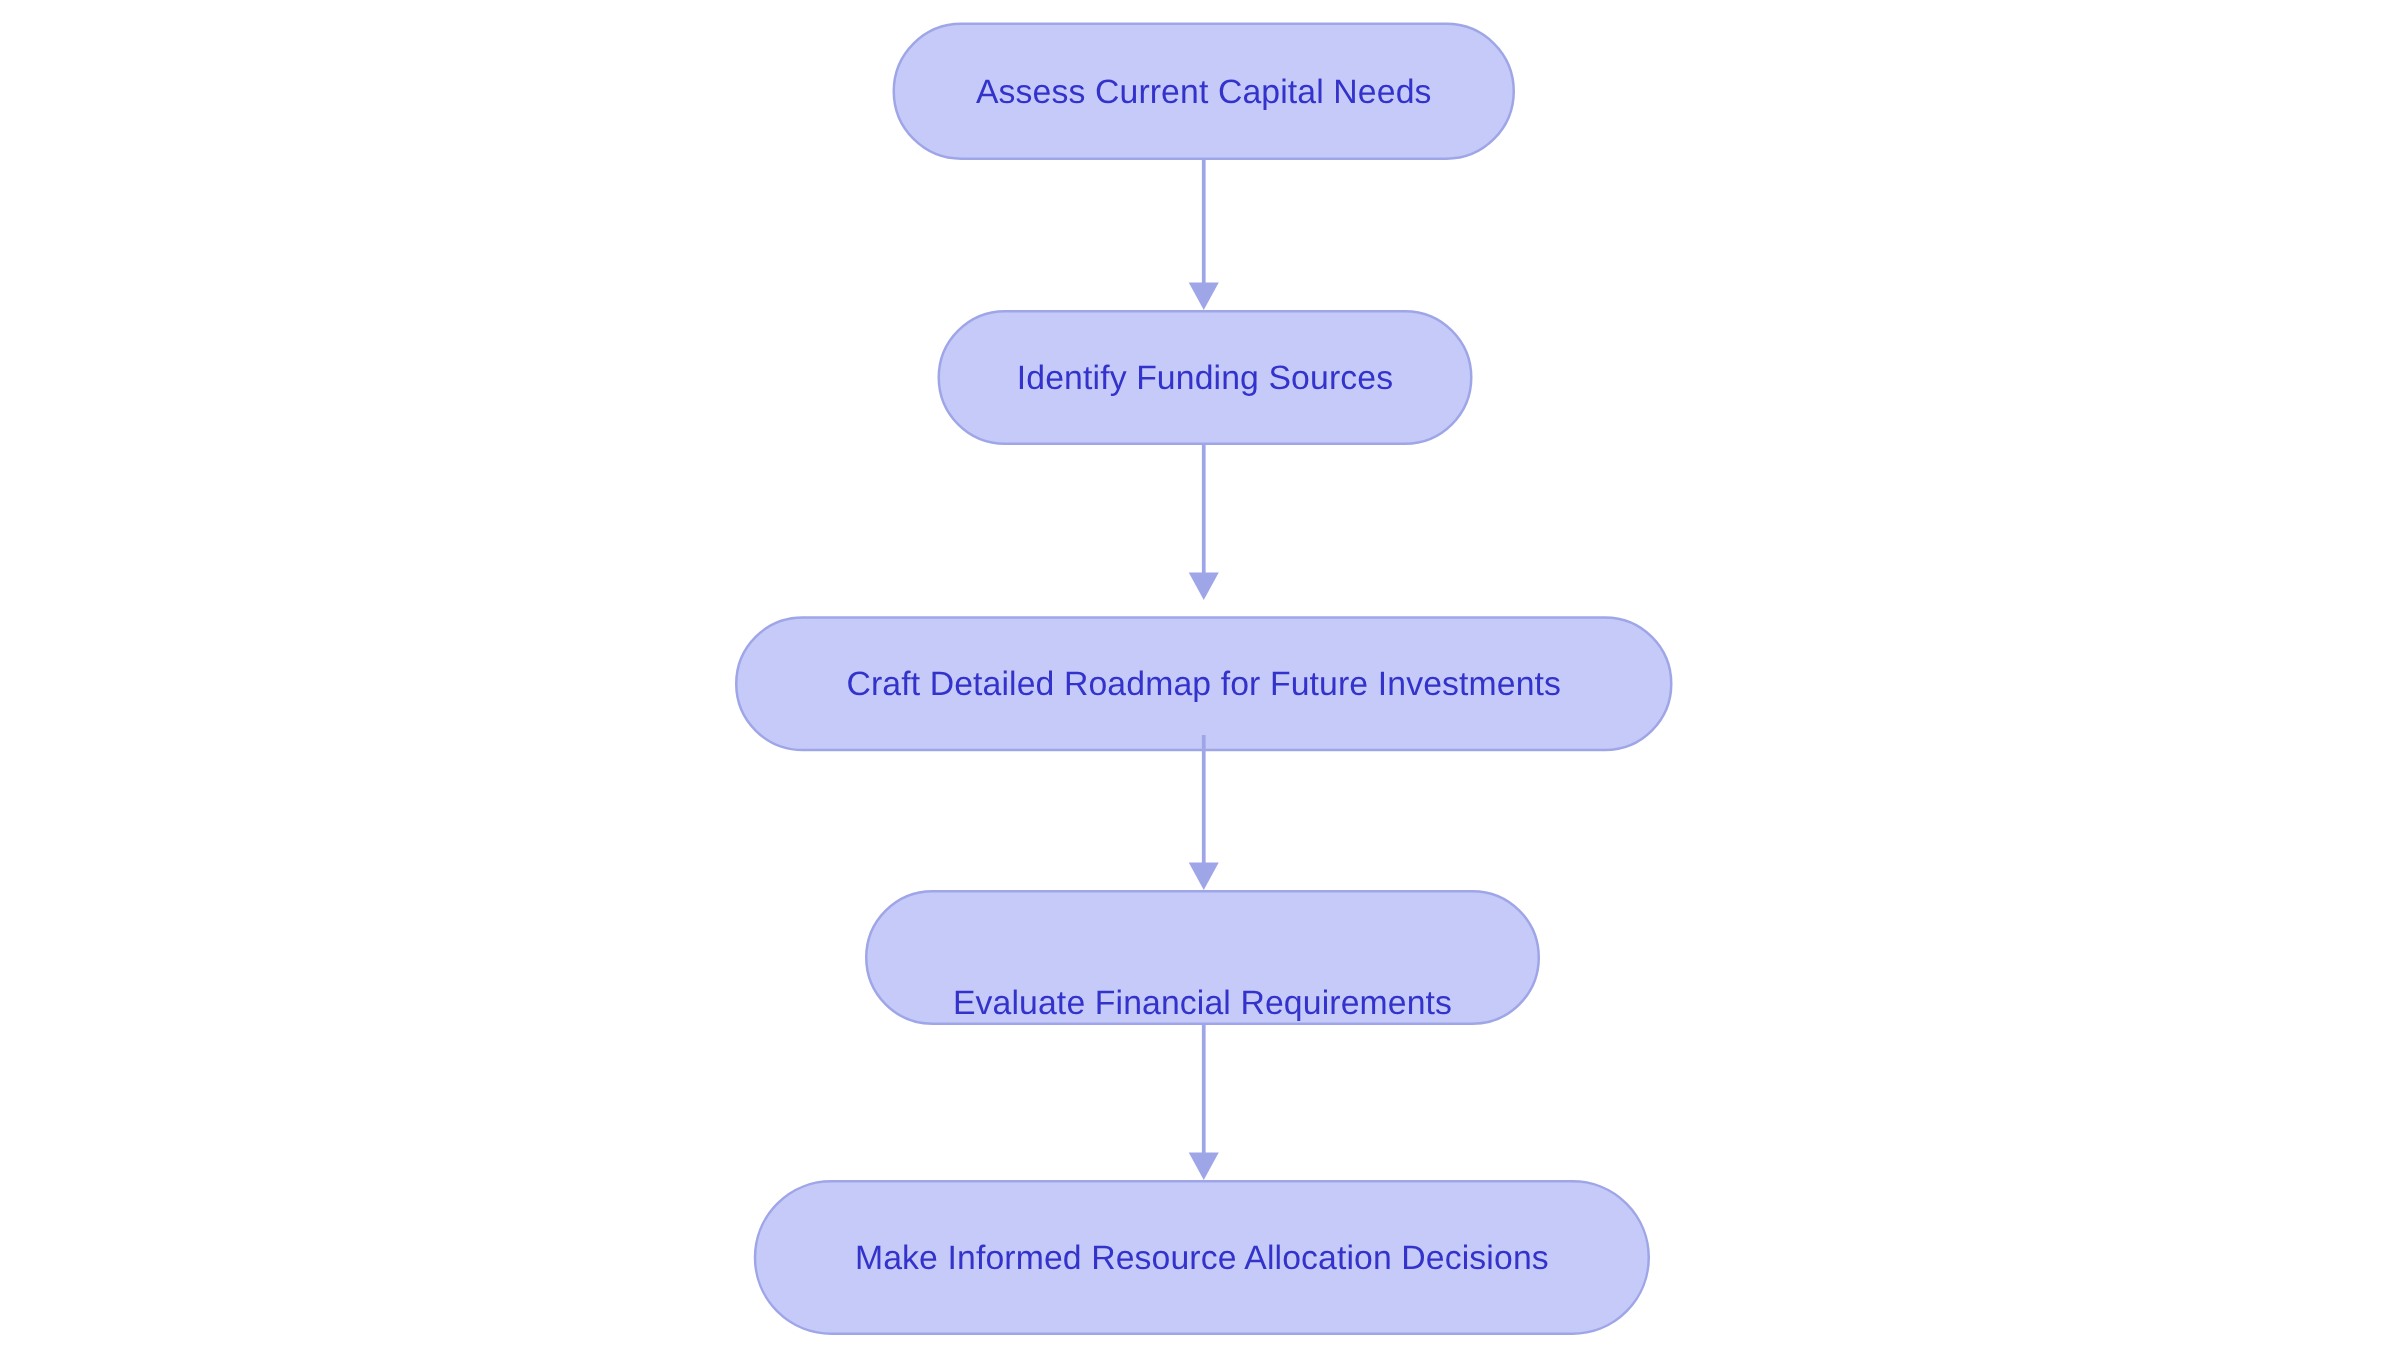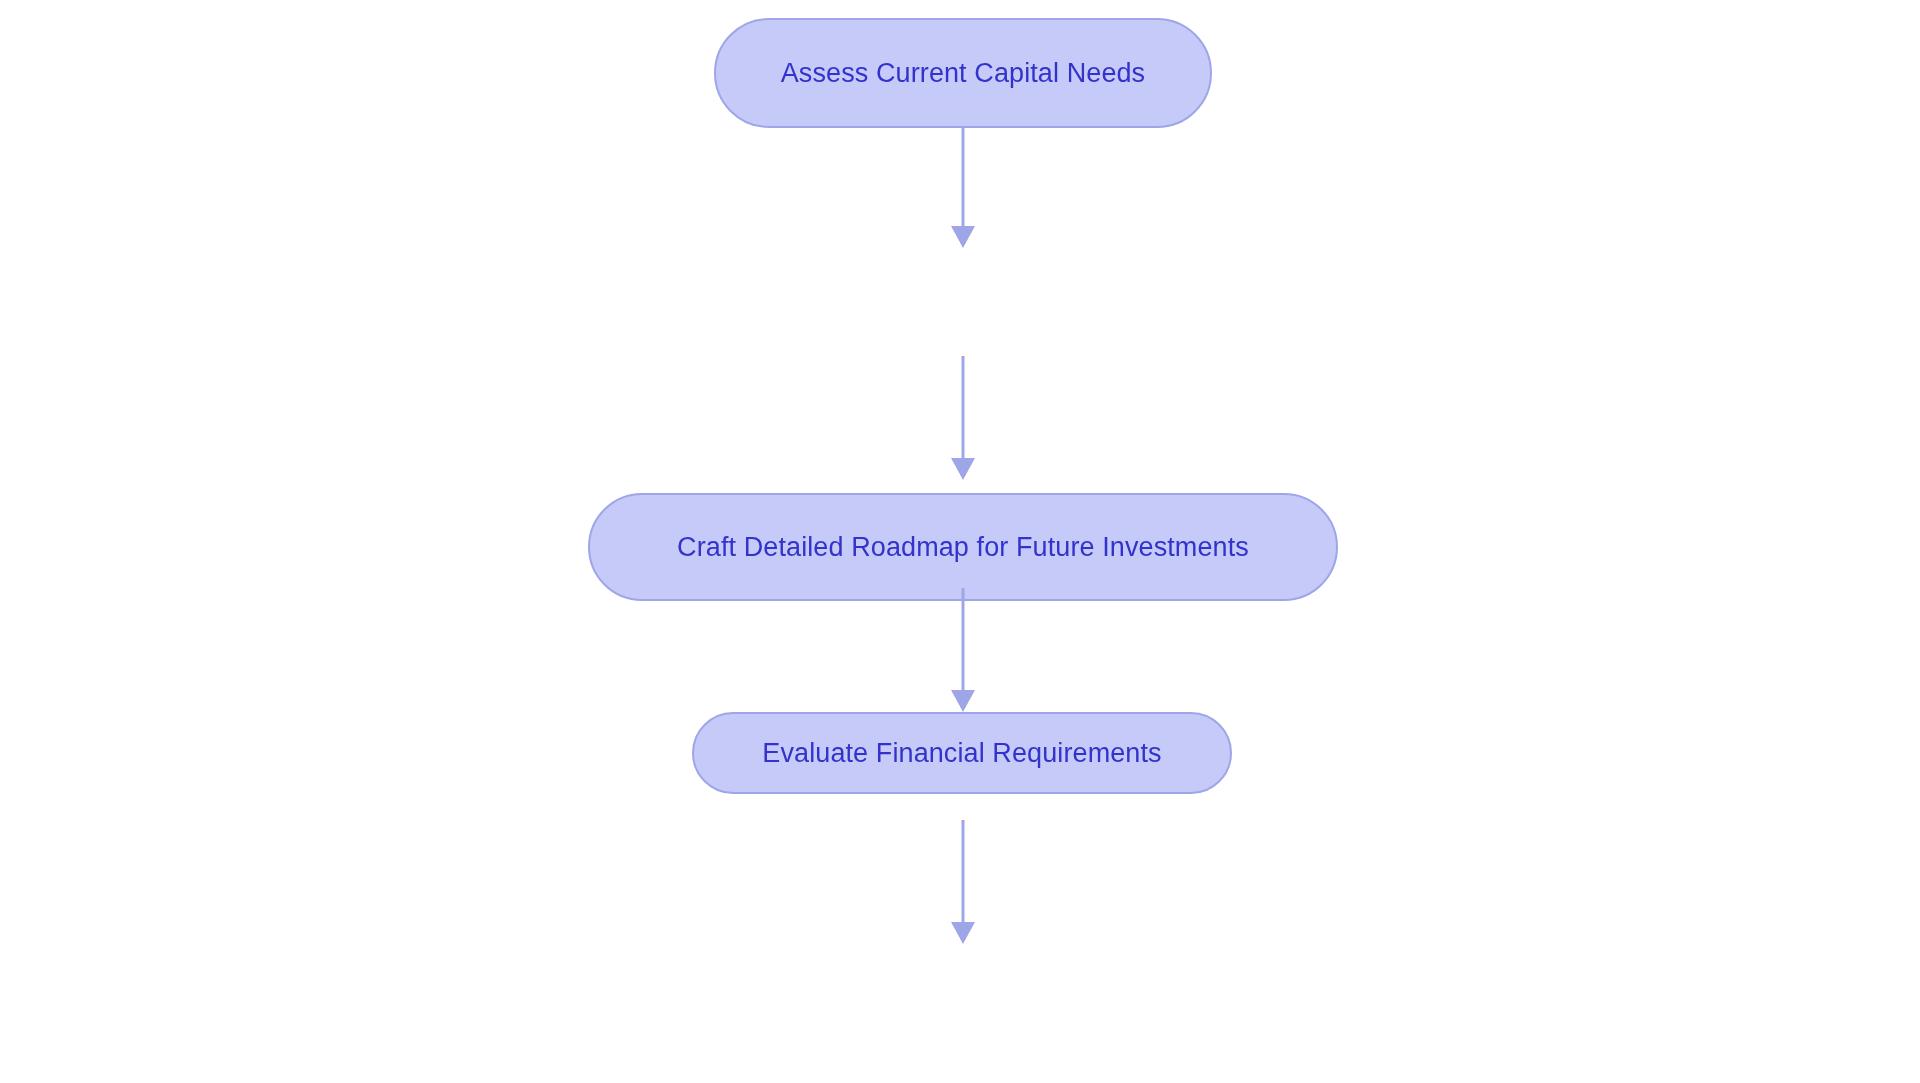--- a/index.html
+++ b/index.html
@@ -77,6 +77,9 @@
     <polygon points="12,98 36,98 24,120" fill="#9fa6e8"></polygon>
   </svg>
 
+  <div class="flow-node" id="node-2">
+    <span class="flow-node-label">Identify Funding Sources</span>
+  </div>
 
   <svg class="flow-connector" id="connector-2" viewBox="0 0 48 124" width="48" height="124">
     <line x1="24" y1="0" x2="24" y2="104" stroke="#9fa6e8" stroke-width="3"></line>

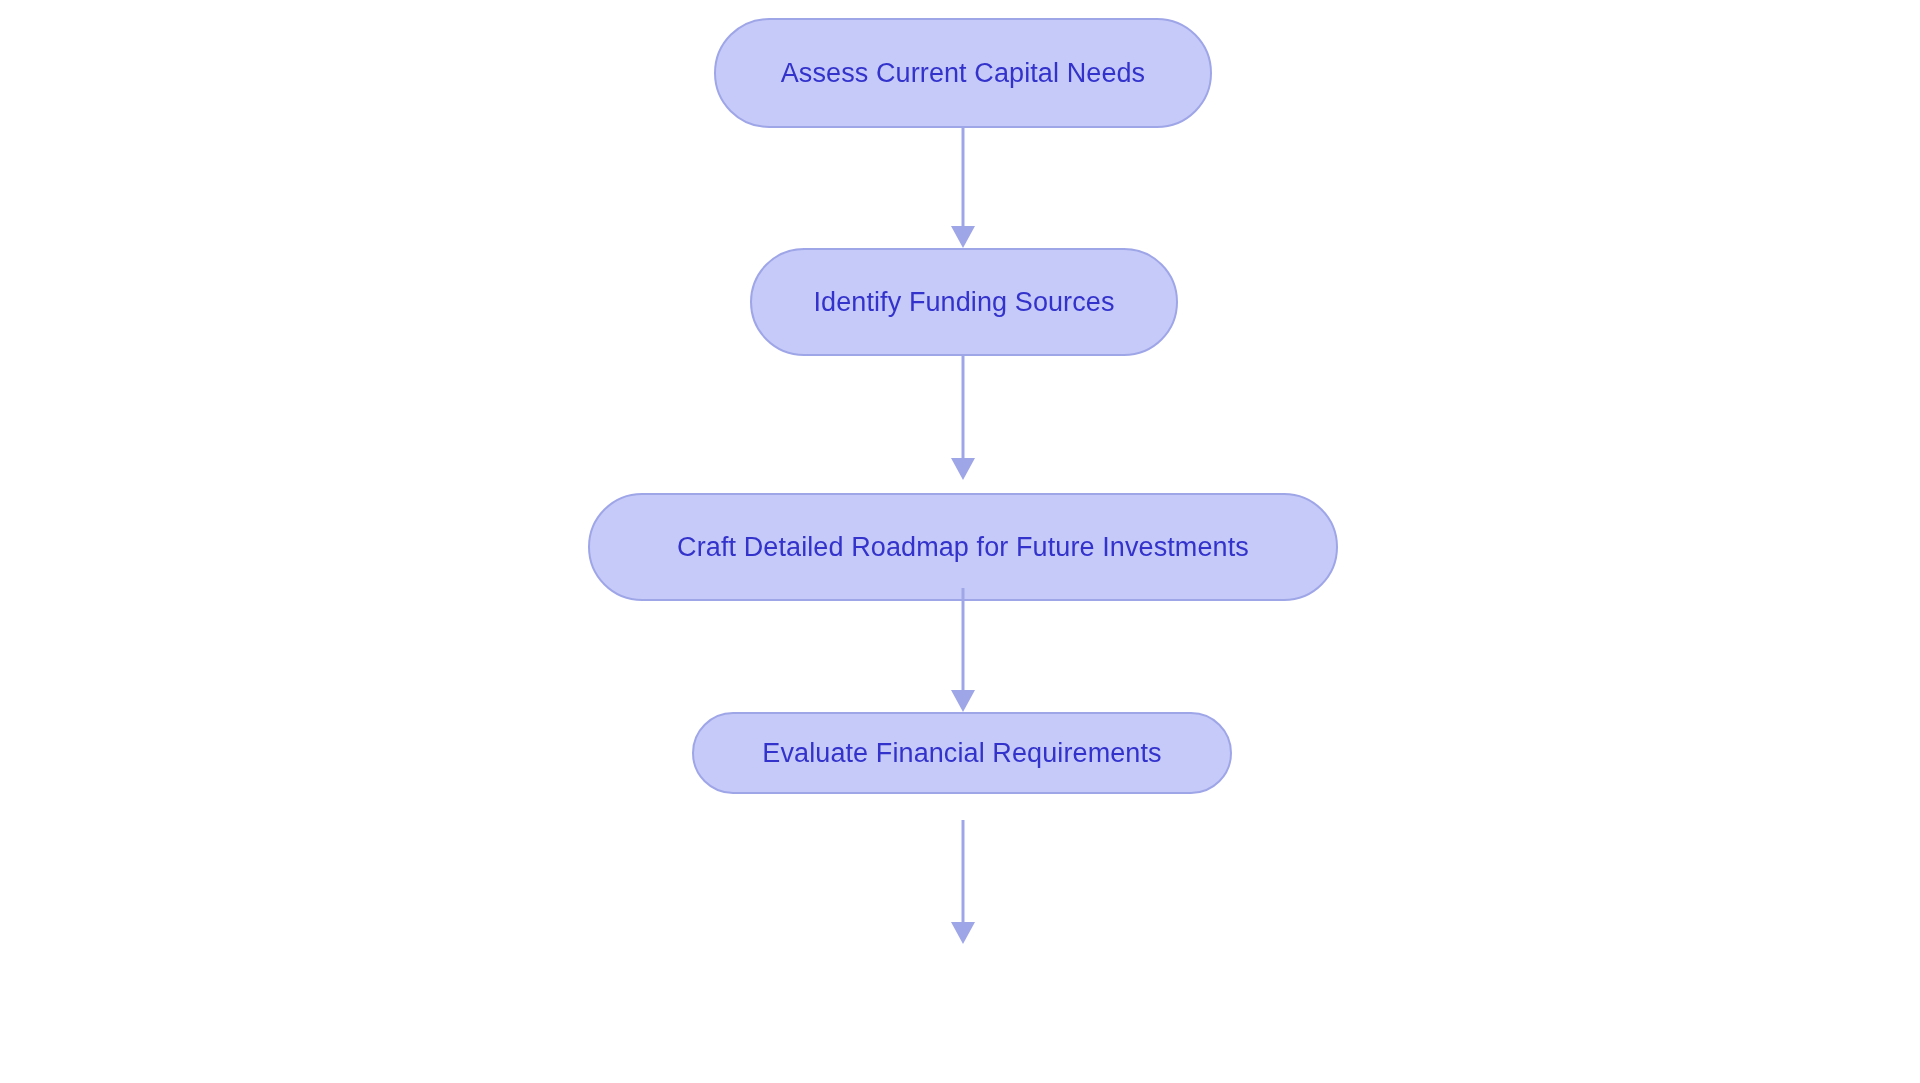--- a/index.html
+++ b/index.html
@@ -54,7 +54,7 @@
   #node-1 { left: 714px; top: 18px;   width: 498px; height: 110px; }
   #node-2 { left: 750px; top: 248px;  width: 428px; height: 108px; }
   #node-3 { left: 588px; top: 480px;  width: 750px; height: 108px; margin-top: 13px; }
-  #node-4 { left: 692px; top: 712px;  width: 540px; height: 82px; }
+  #node-4 { left: 692px; top: 712px;  width: 540px; height: 108px; align-items: flex-end; }
   #node-5 { left: 603px; top: 944px;  width: 717px; height: 124px; }
 
   

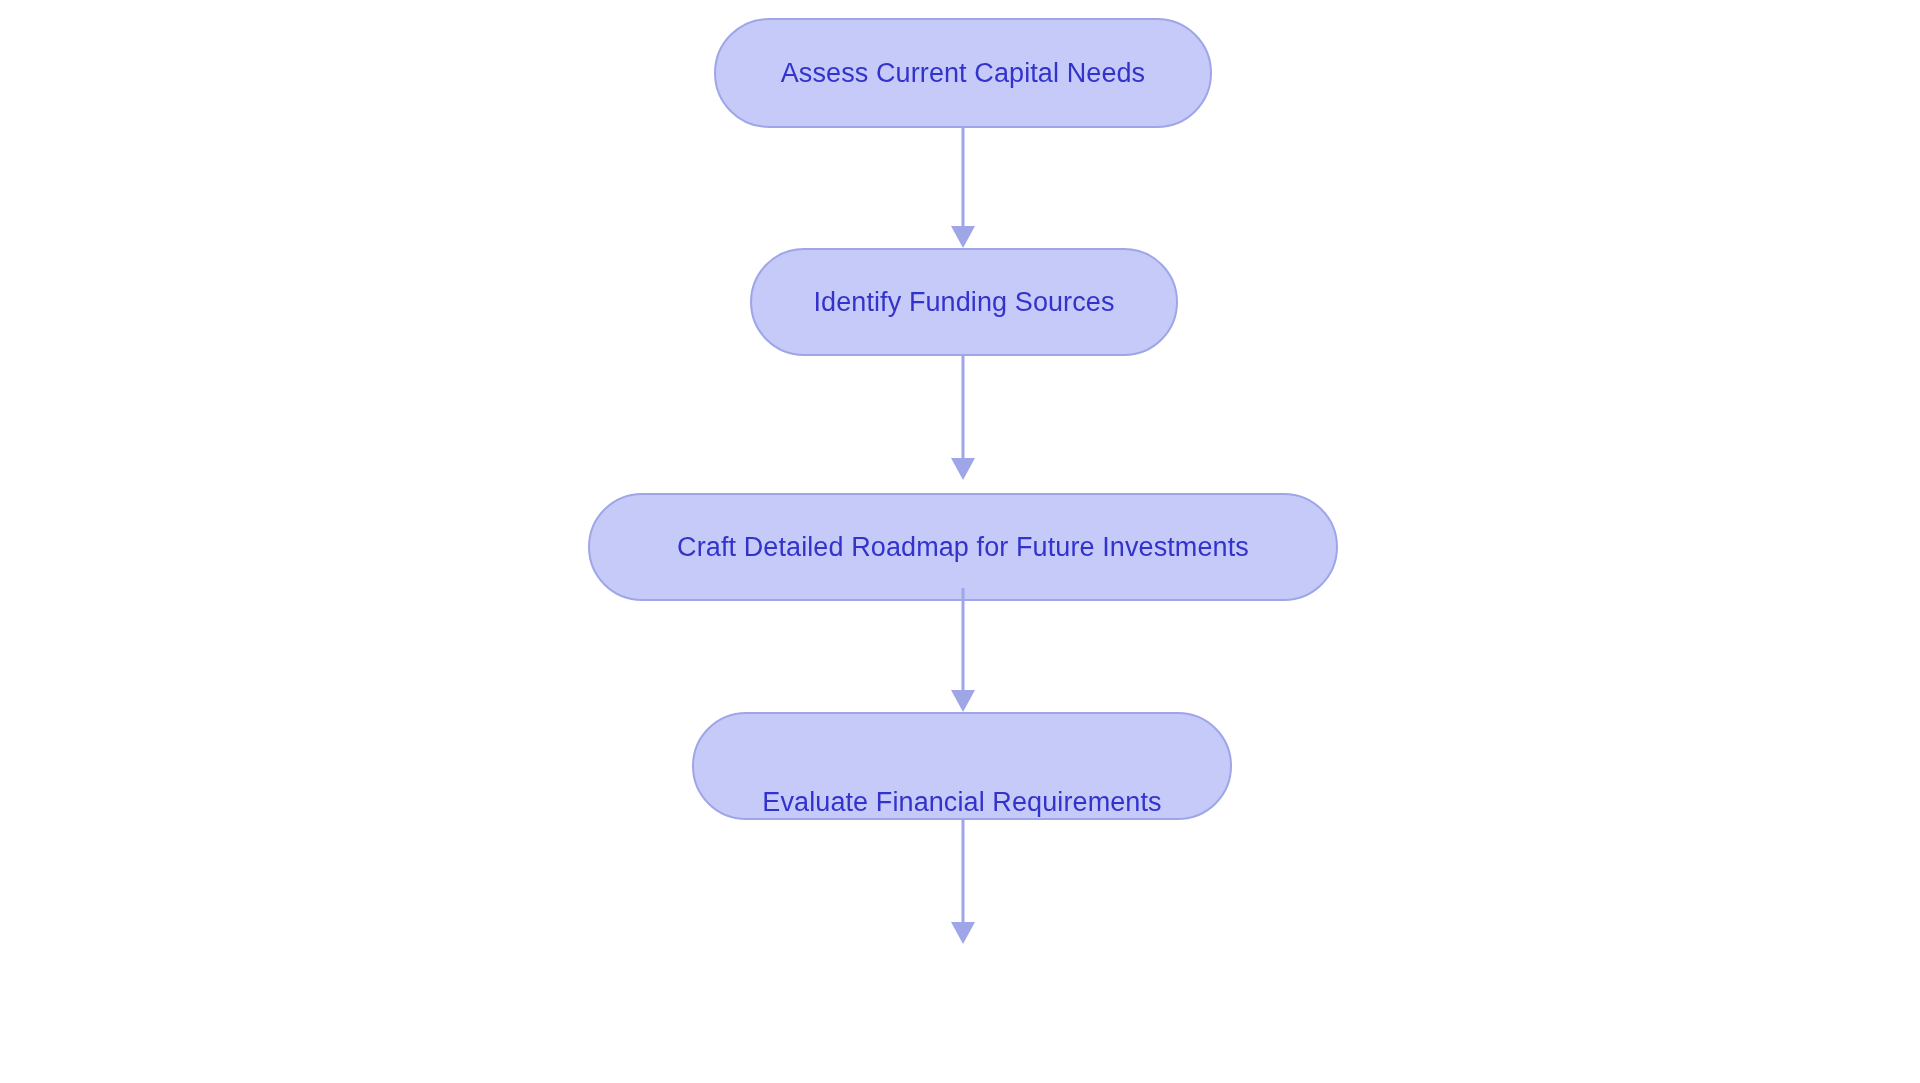--- a/index.html
+++ b/index.html
@@ -104,6 +104,9 @@
     <polygon points="12,102 36,102 24,124" fill="#9fa6e8"></polygon>
   </svg>
 
+  <div class="flow-node" id="node-5">
+    <span class="flow-node-label">Make Informed Resource Allocation Decisions</span>
+  </div>
 
 </div>
 

